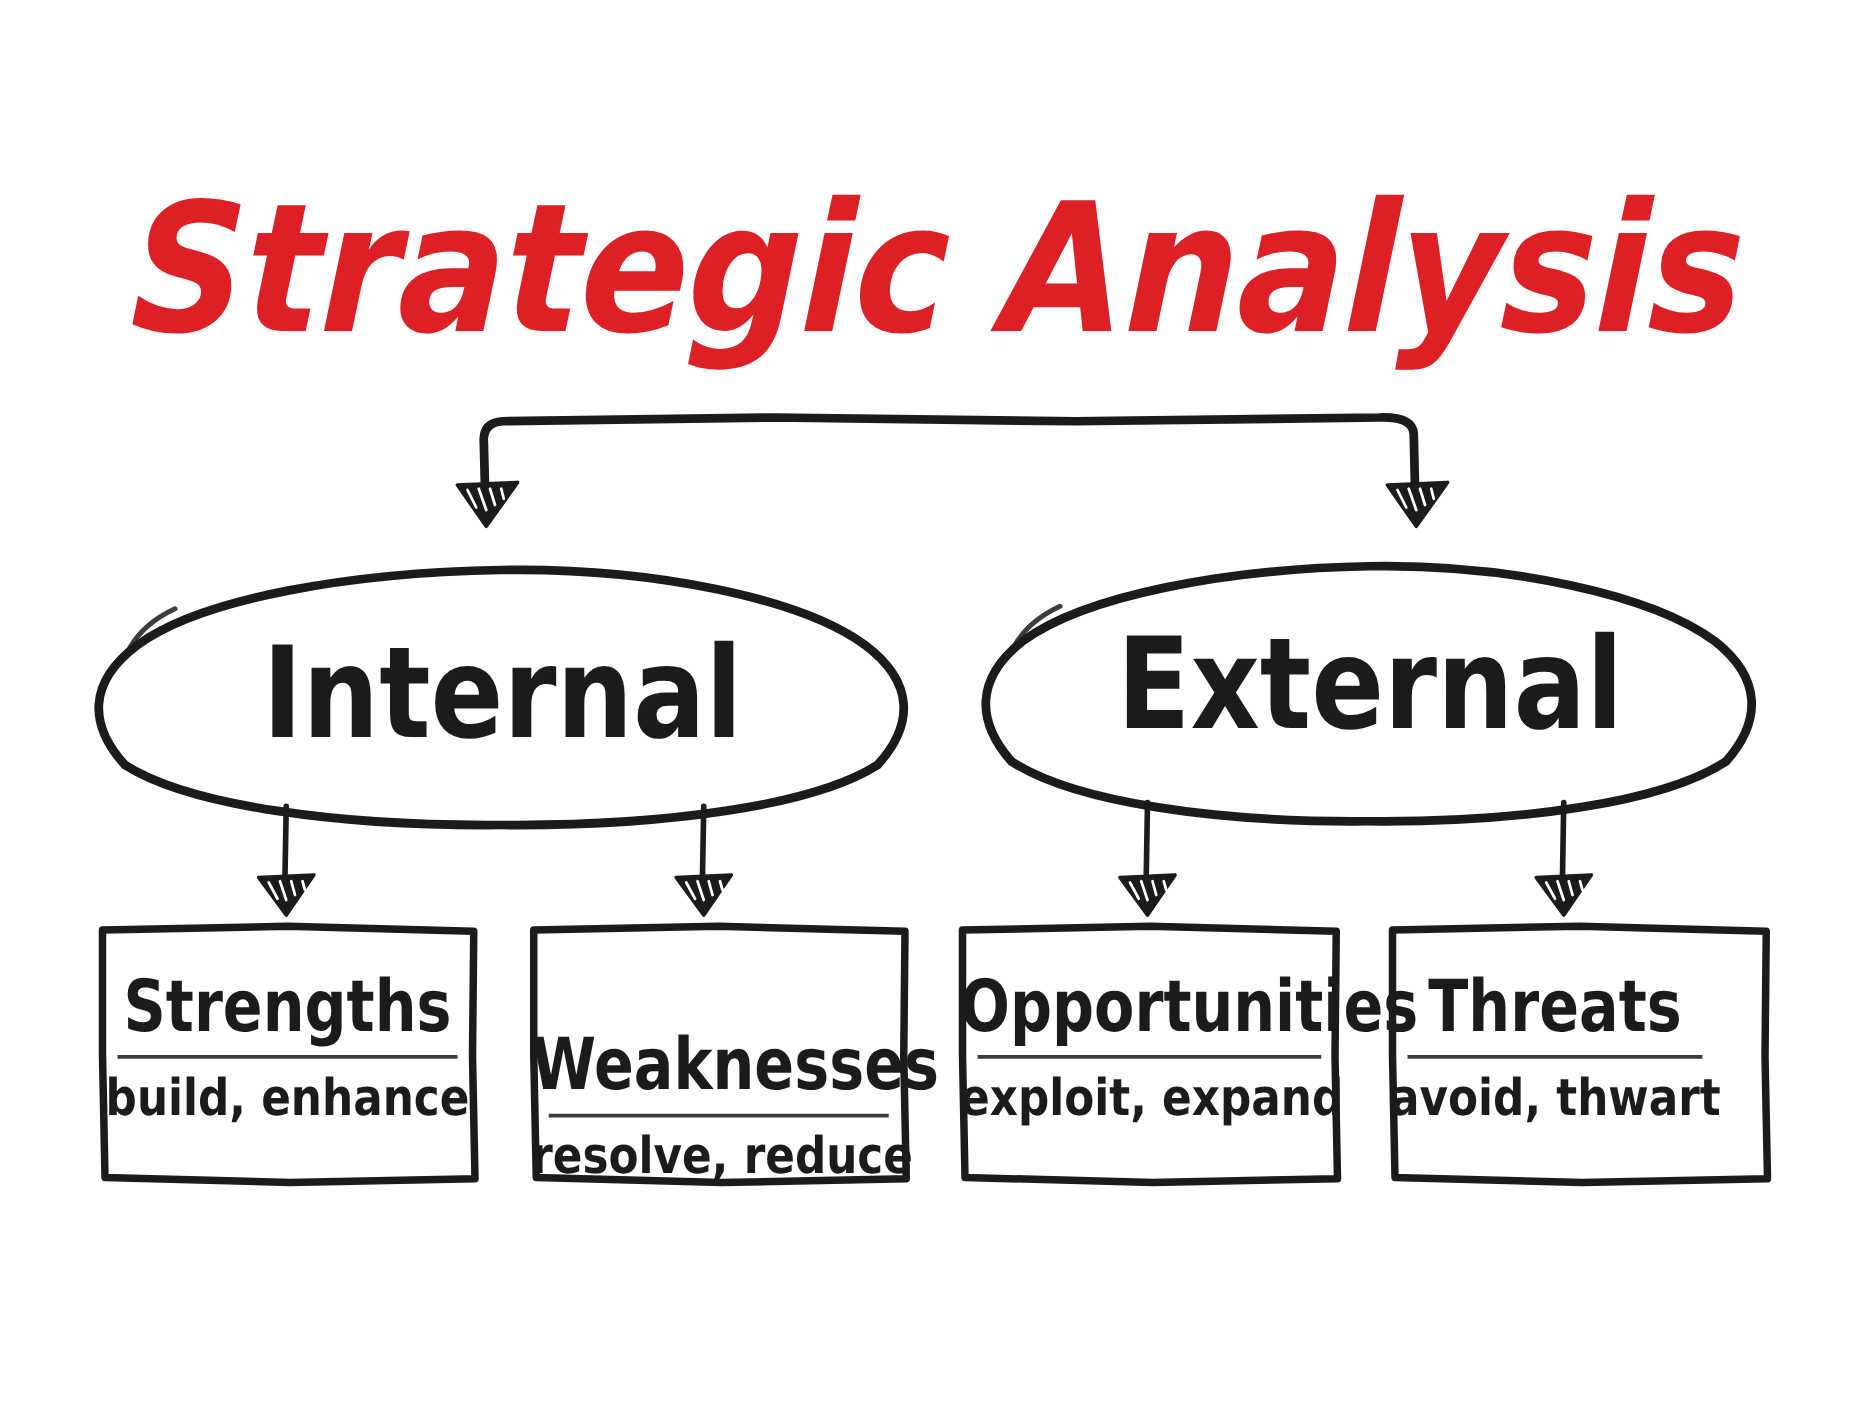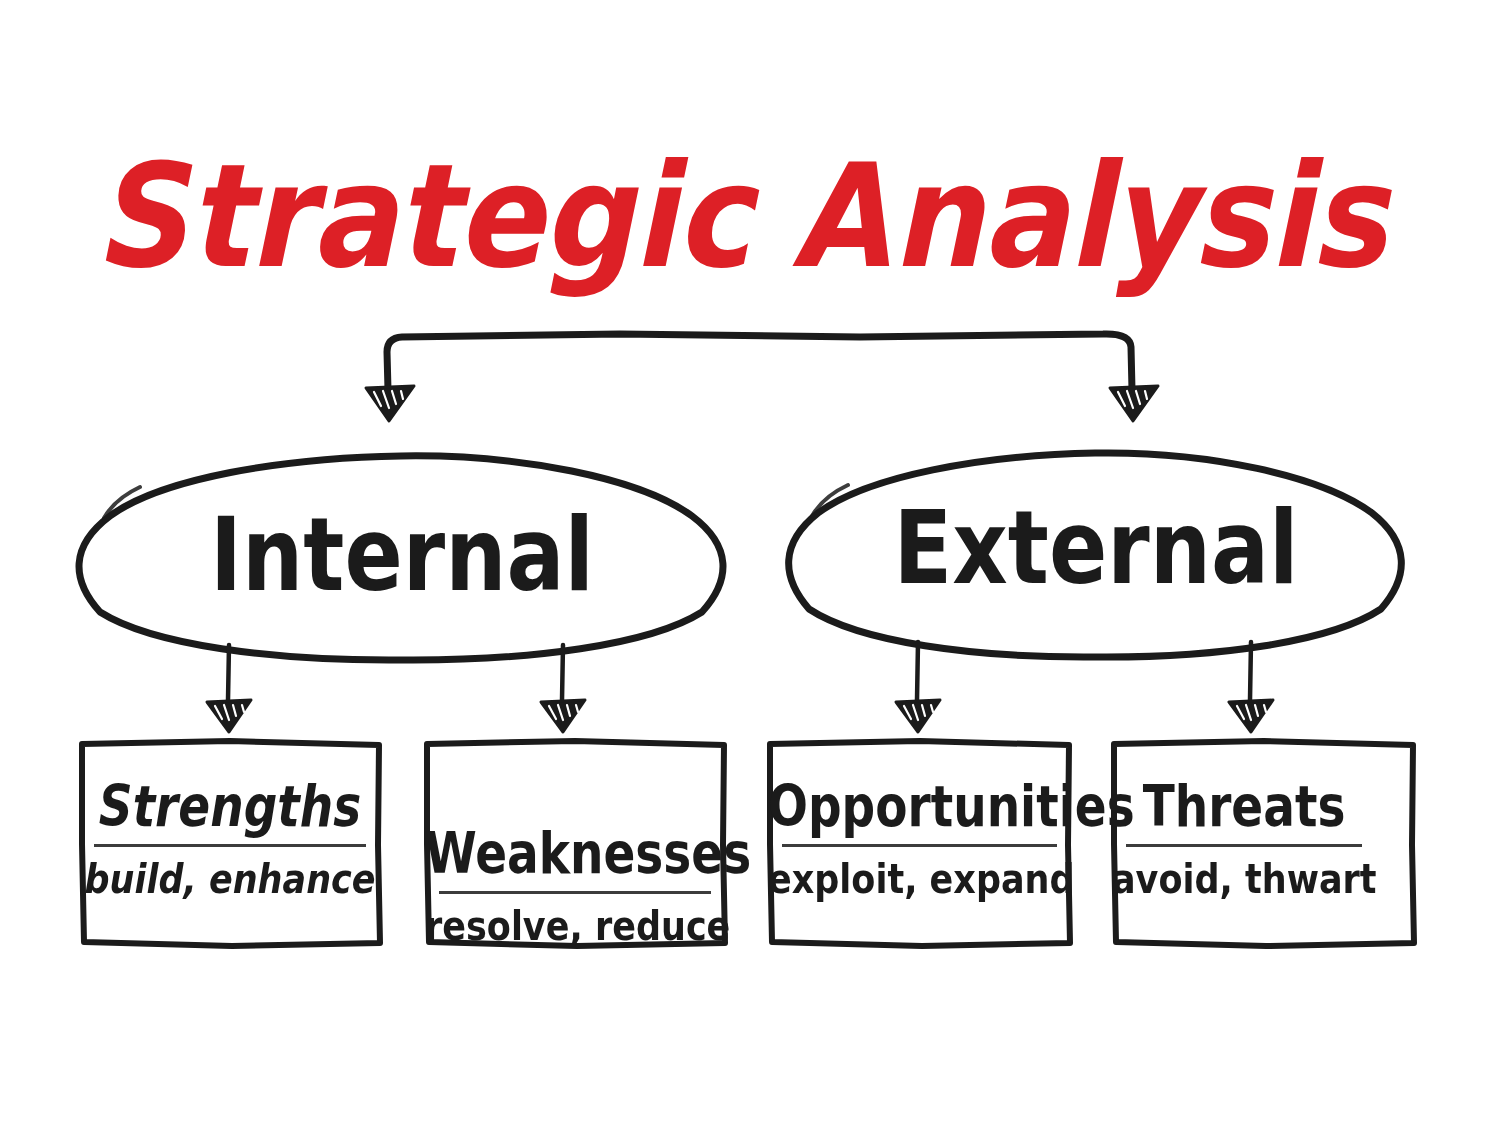--- a/index.html
+++ b/index.html
@@ -108,7 +108,7 @@
   }
 
   
-  #box-strengths      { left: 80px;   top: 740px; width: 300px; height: 206px; font-style: italic; }
+  #box-strengths      { left: 80px;   top: 740px; width: 300px; height: 206px; }
   #box-weaknesses     { left: 425px;  top: 740px; width: 300px; height: 206px; margin-top: 47px; }
   #box-opportunities  { left: 768px;  top: 740px; width: 303px; height: 206px; }
   #box-threats        { left: 1112px; top: 740px; width: 264px; height: 206px; }

